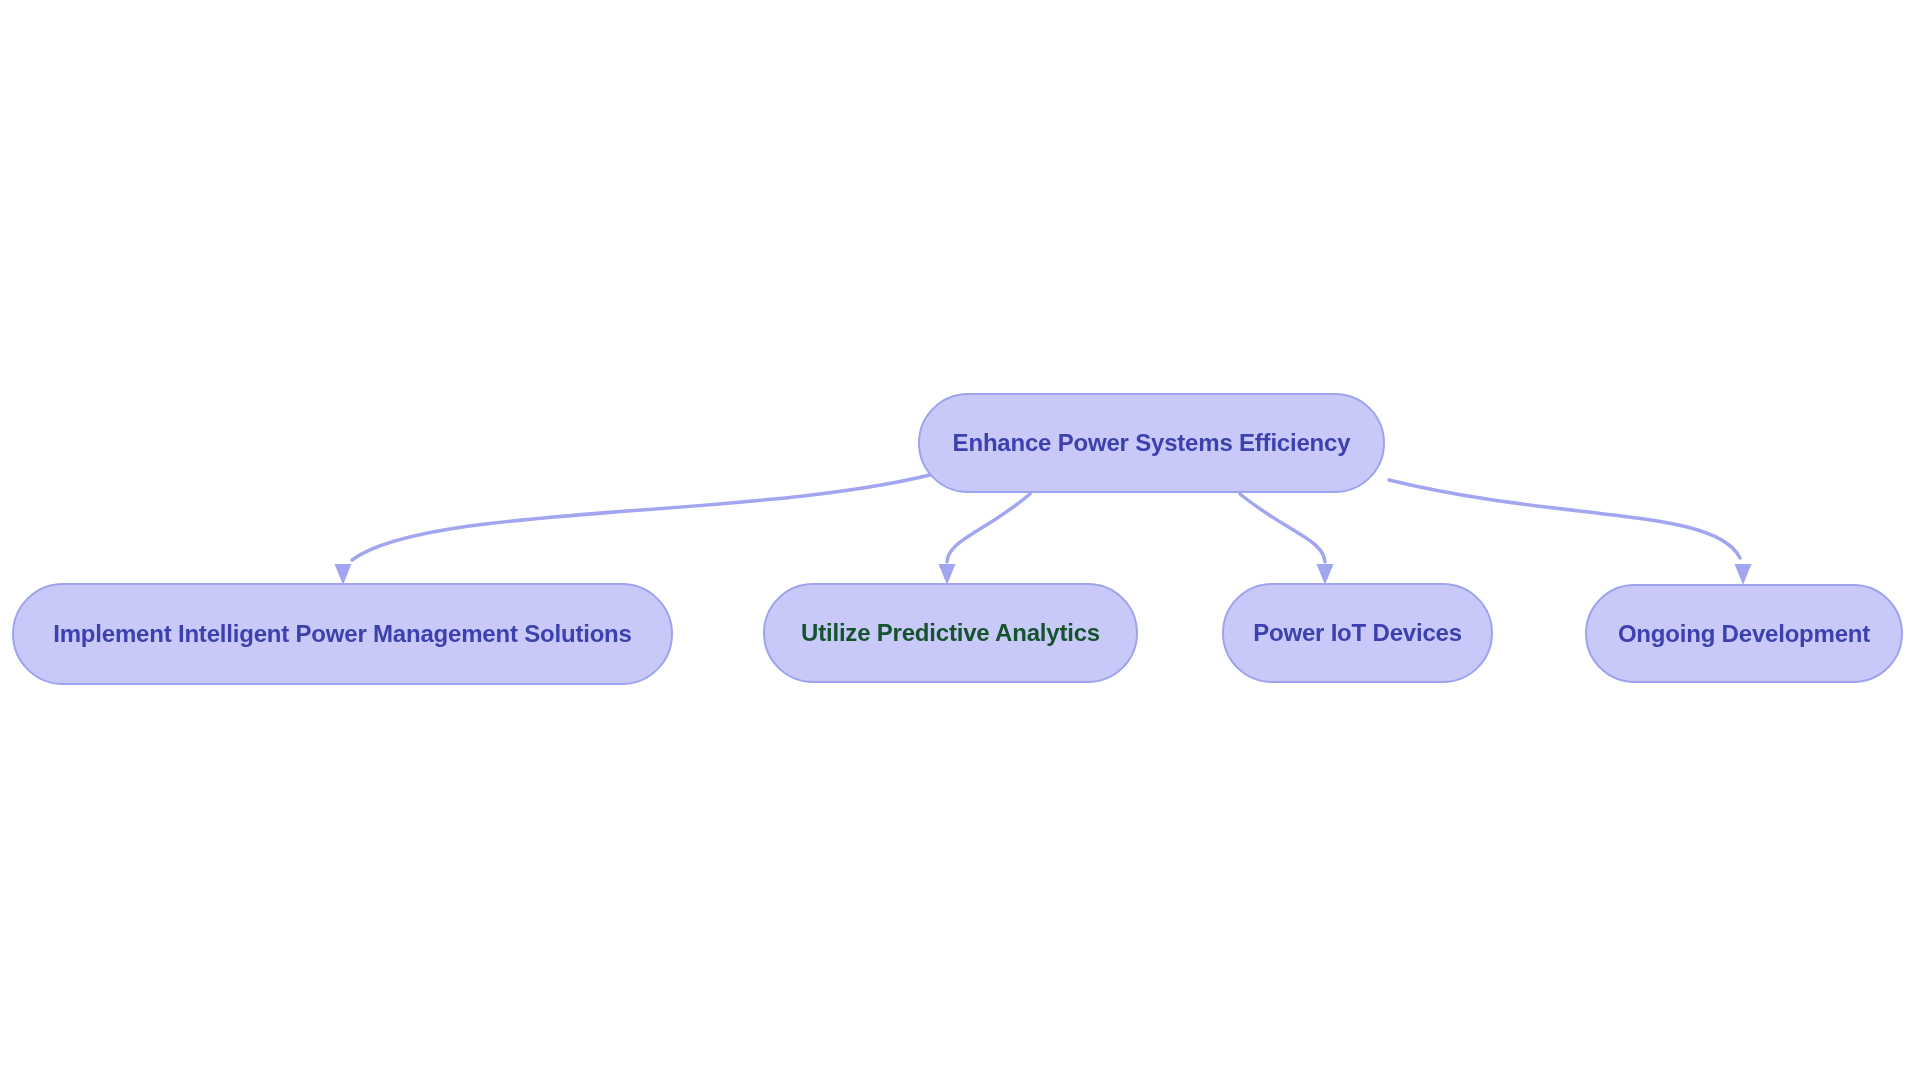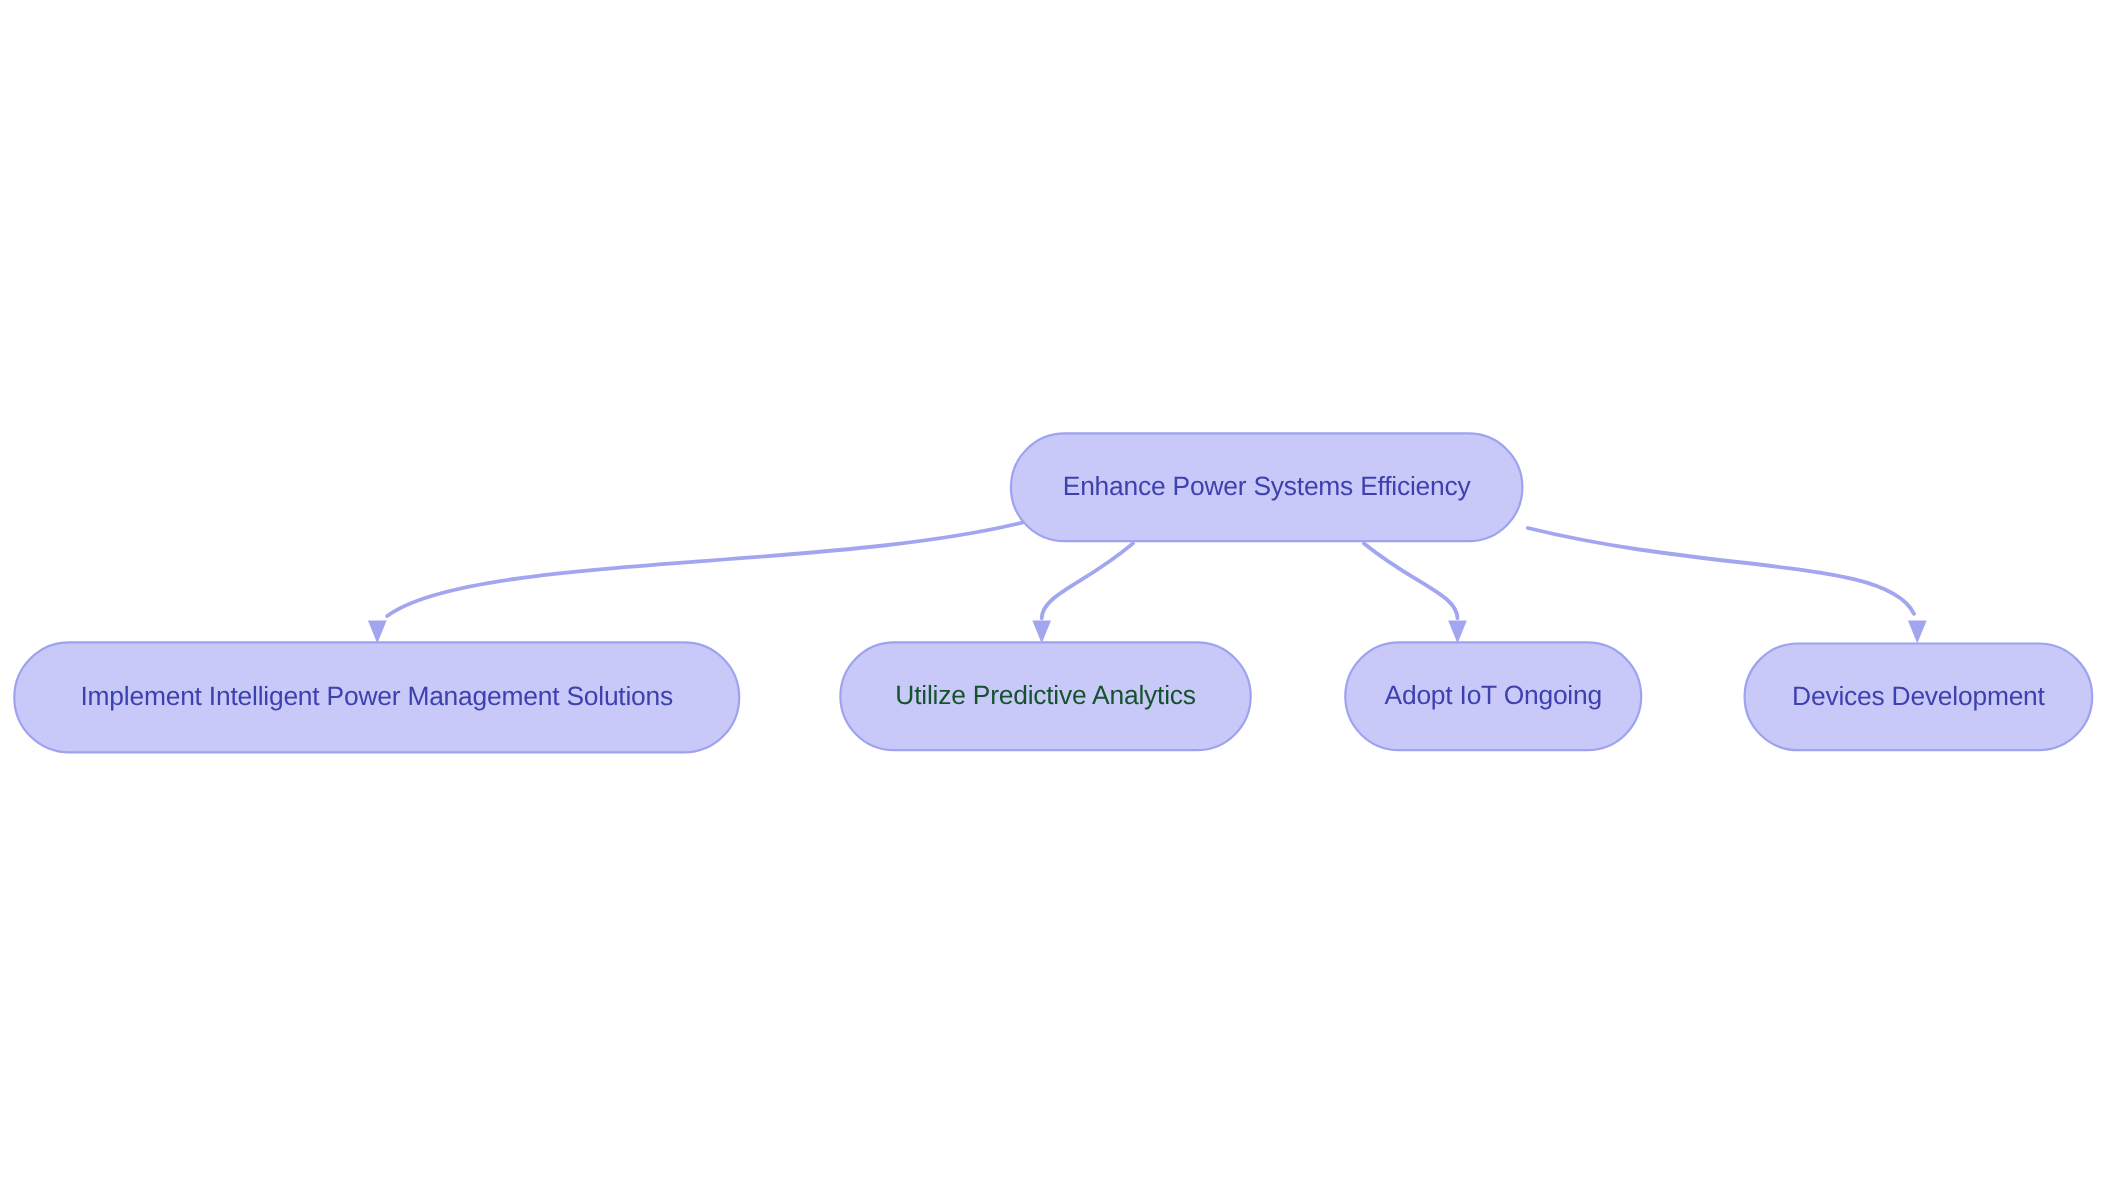--- a/index.html
+++ b/index.html
@@ -33,7 +33,7 @@
 </head>
 <body>
 
-<div class="canvas" style="background: rgb(255, 255, 255);">
+<div class="canvas" style="background: rgb(255, 255, 255); font-weight: bold;">
   <svg id="edge-layer-svg" class="edge-layer" viewBox="0 0 1920 1083" xmlns="http://www.w3.org/2000/svg">
       <path d="M 945 471 C 770 520, 430 502, 352 560" fill="none" stroke="#a2a6f0" stroke-width="3.5" stroke-linecap="round"></path>
       <polygon points="334.5,564 351.5,564 343,585" fill="#a2a6f0"></polygon>

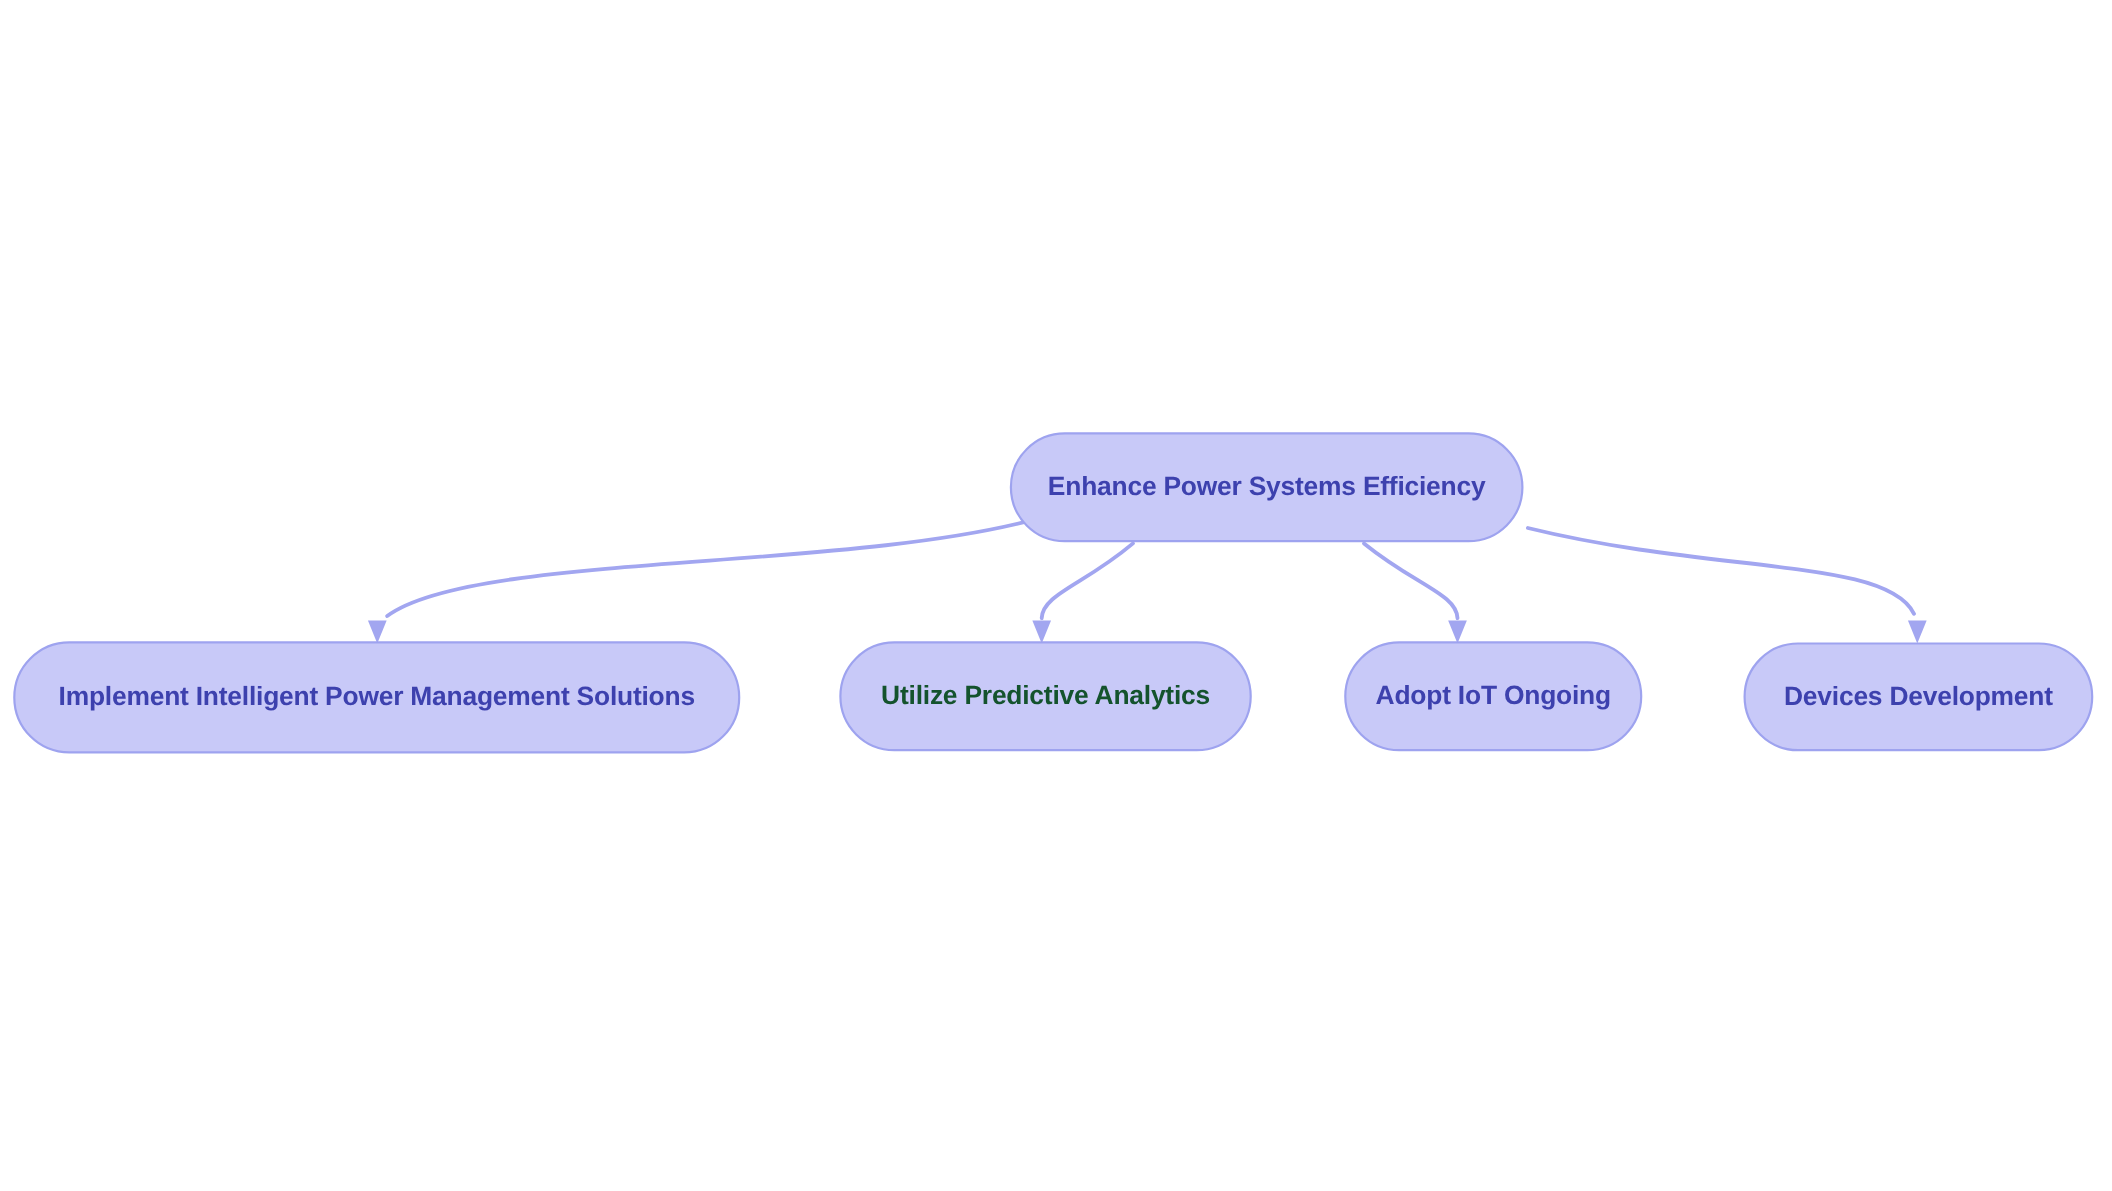--- a/index.html
+++ b/index.html
@@ -54,7 +54,7 @@
       <span>Utilize Predictive Analytics</span>
     </div>
     <div class="flow-node" style="left: 1222px; top: 583px; width: 271px; height: 100px; background: rgb(200, 201, 248); border: 2px solid rgb(158, 163, 239); color: rgb(61, 65, 174);">
-      <span>Adopt IoT Ongoing</span>
+      <span>Power IoT Devices</span>
     </div>
     <div class="flow-node" style="left: 1585px; top: 584px; width: 318px; height: 99px; background: rgb(200, 201, 248); border: 2px solid rgb(158, 163, 239); color: rgb(61, 65, 174);">
       <span>Devices Development</span>

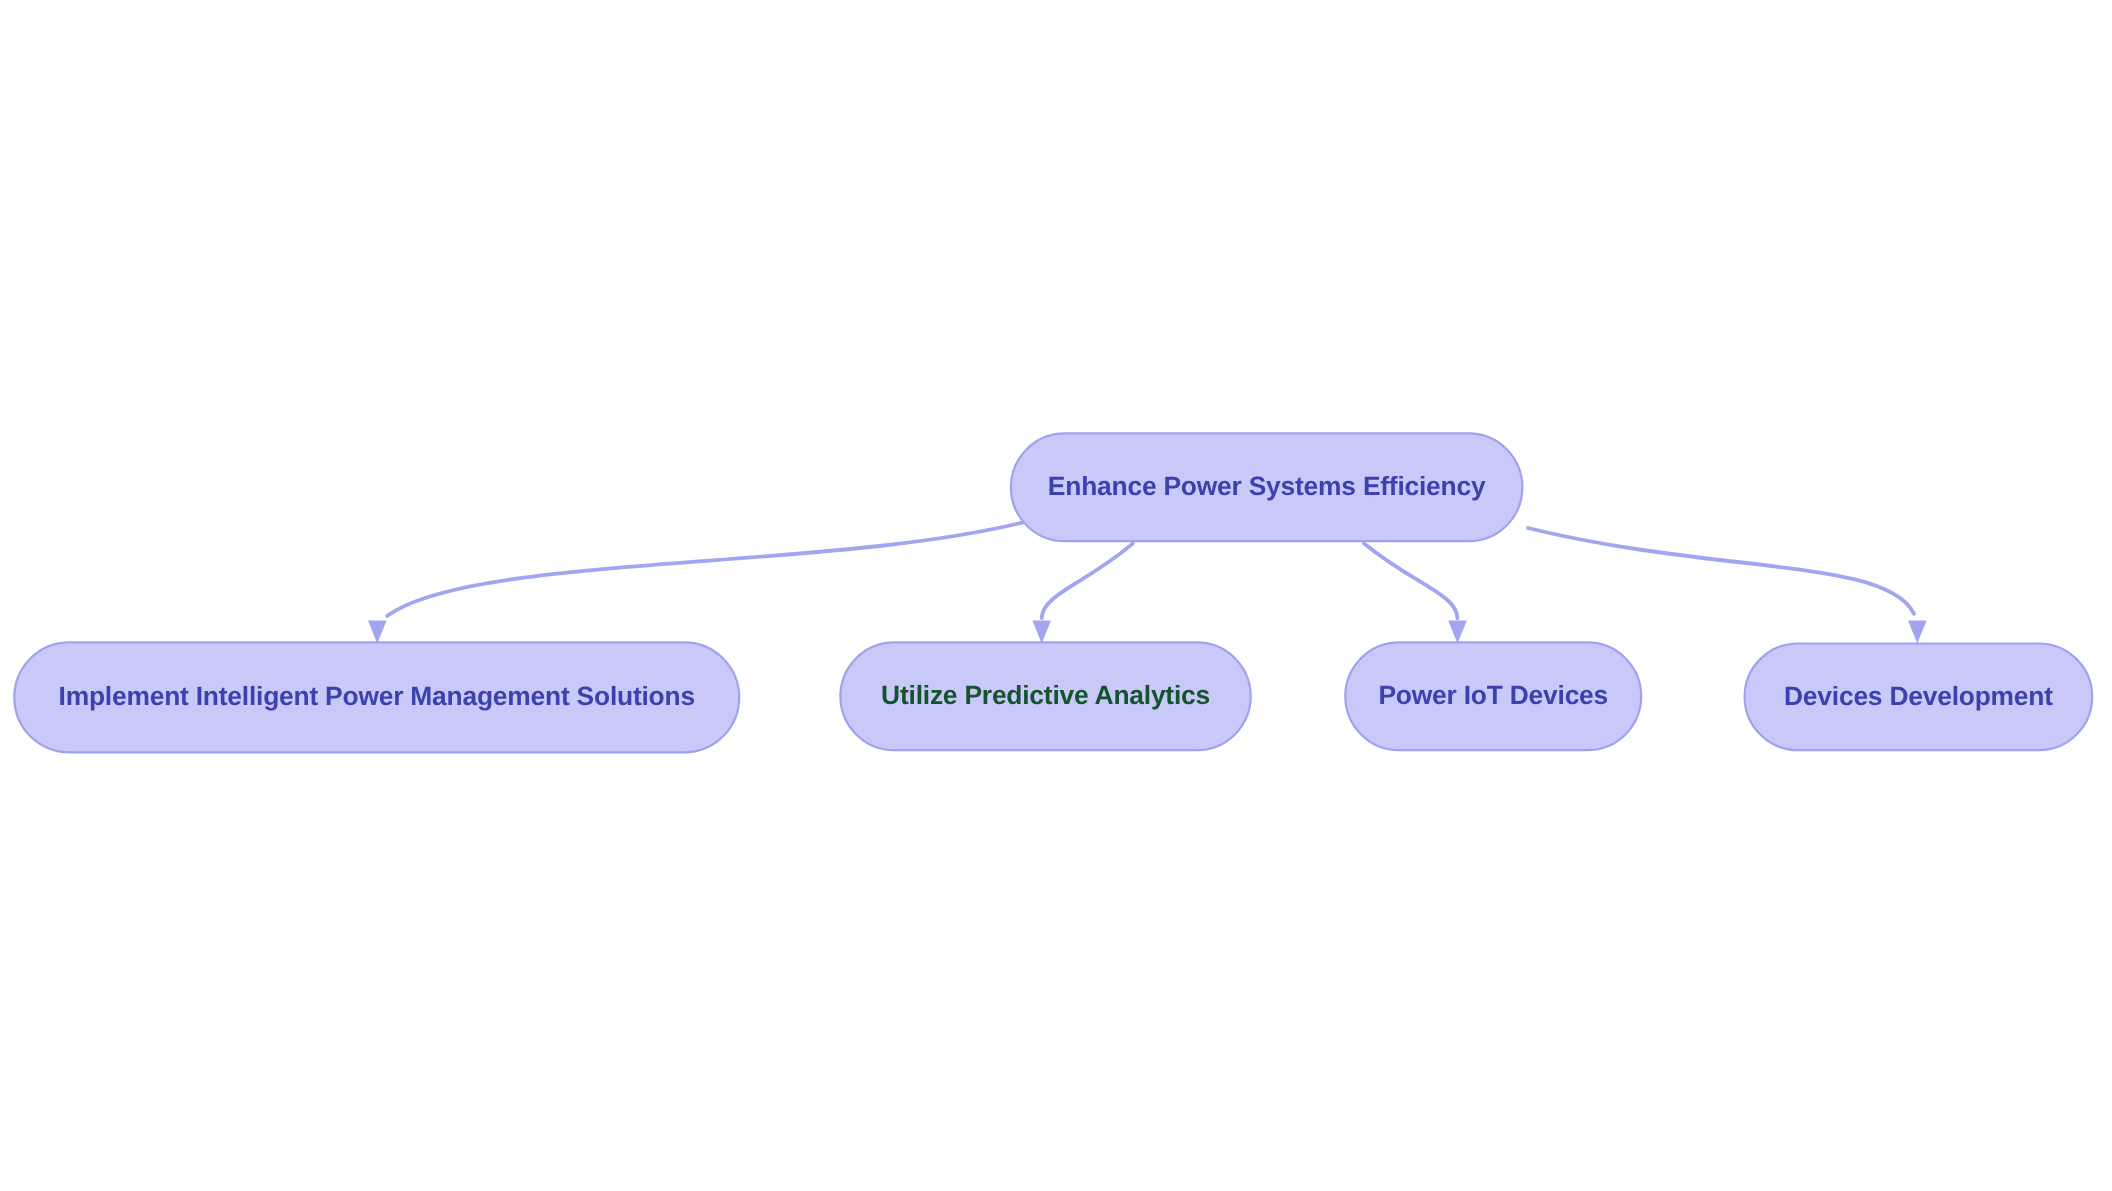--- a/index.html
+++ b/index.html
@@ -57,7 +57,7 @@
       <span>Power IoT Devices</span>
     </div>
     <div class="flow-node" style="left: 1585px; top: 584px; width: 318px; height: 99px; background: rgb(200, 201, 248); border: 2px solid rgb(158, 163, 239); color: rgb(61, 65, 174);">
-      <span>Devices Development</span>
+      <span>Ongoing Development</span>
     </div>
   </div>
 

